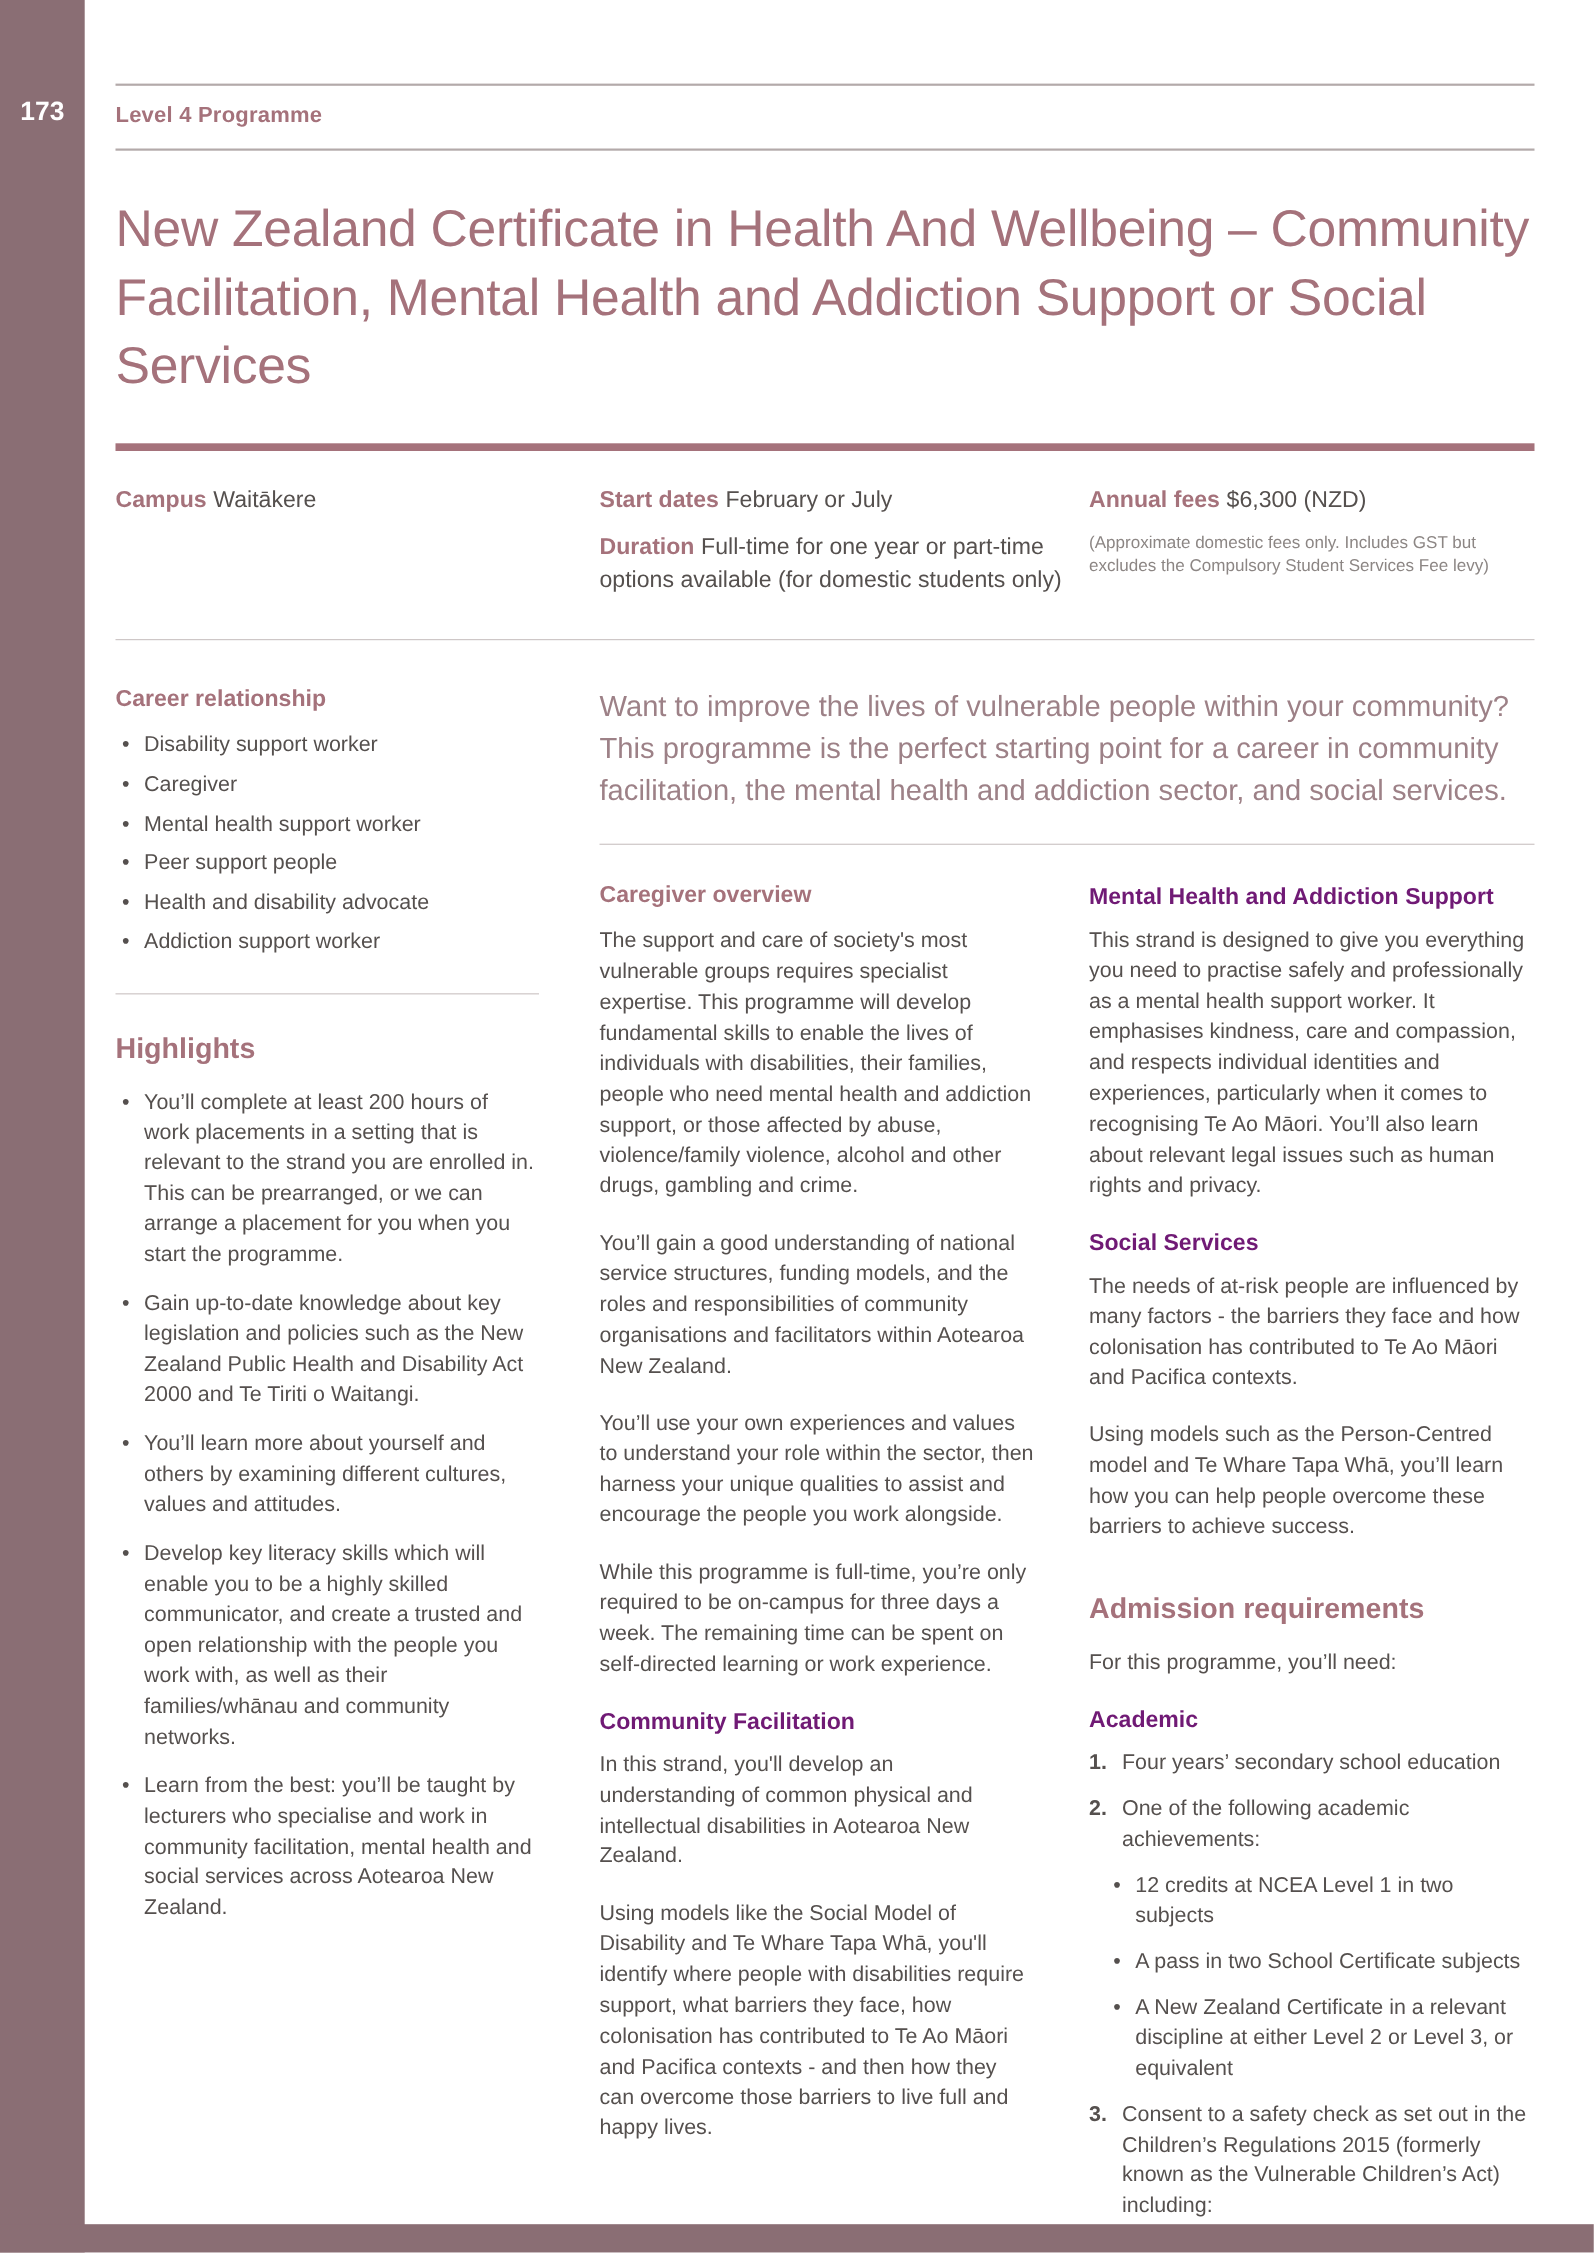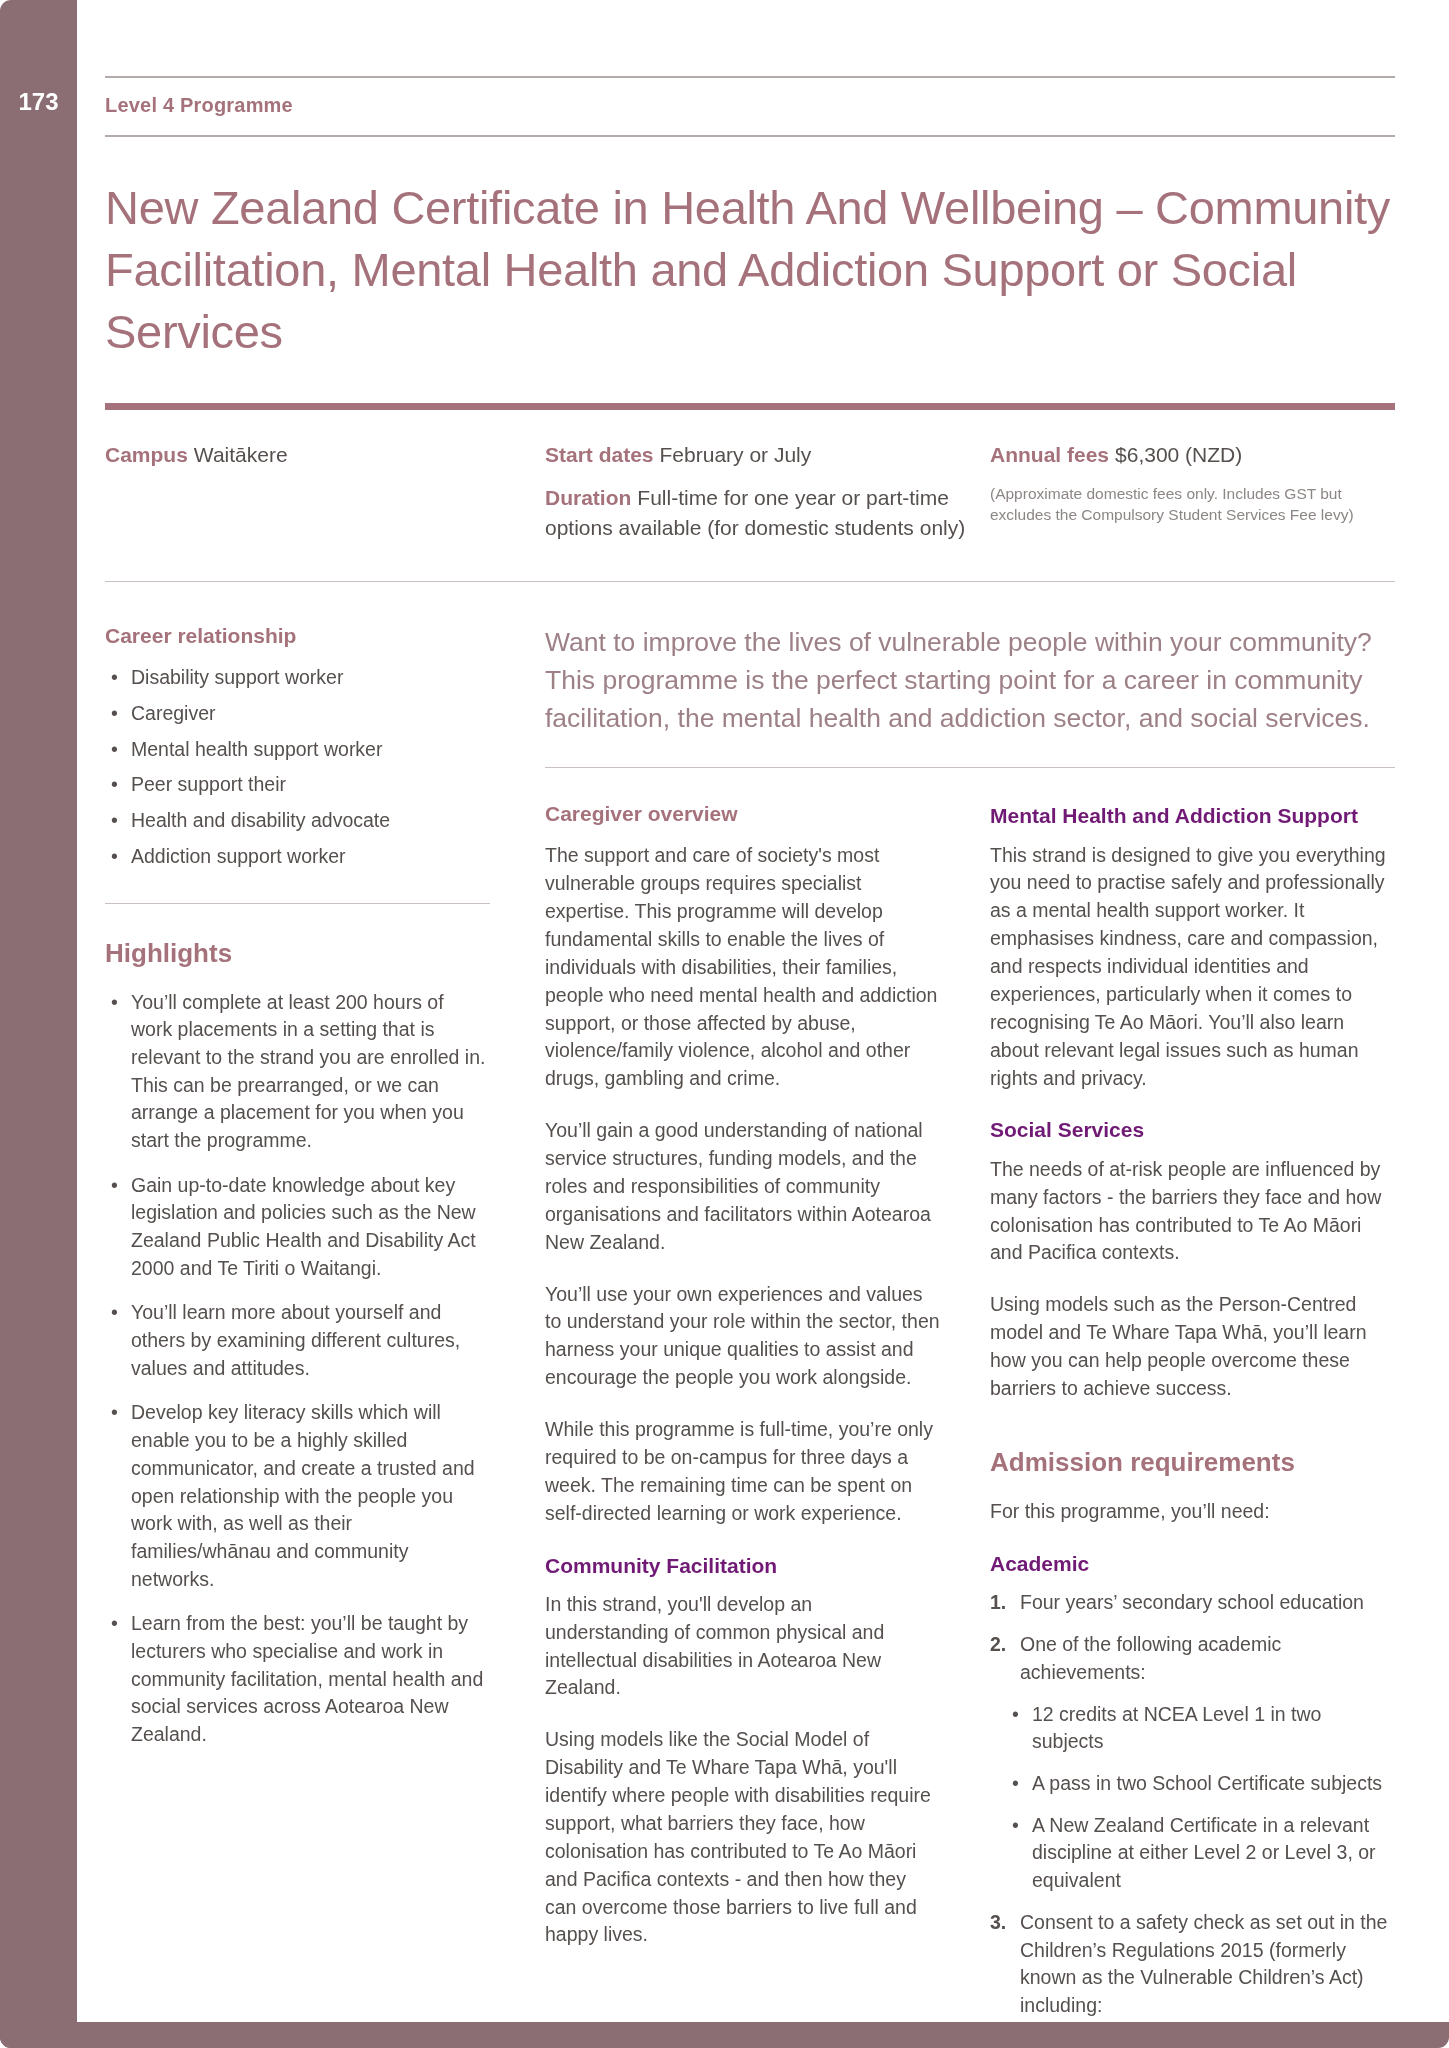--- a/index.html
+++ b/index.html
@@ -6,7 +6,7 @@
   html,body { background:#ffffff; }
   body { font-family:"Liberation Sans", sans-serif; color:#55504e; }
 
-  .page { position:relative; width:1449px; height:2048px; background:#ffffff; overflow:hidden;border-radius:11px; }
+  .page { position:relative; width:1449px; height:2048px; background:#ffffff; overflow:hidden; }
 
   .sidebar { position:absolute; left:0; top:0; bottom:0; width:77px; background:#8a6e74; }
   .page-number { position:absolute; top:88px; left:0; width:77px; text-align:center; color:#ffffff; font-size:24px; font-weight:700; }

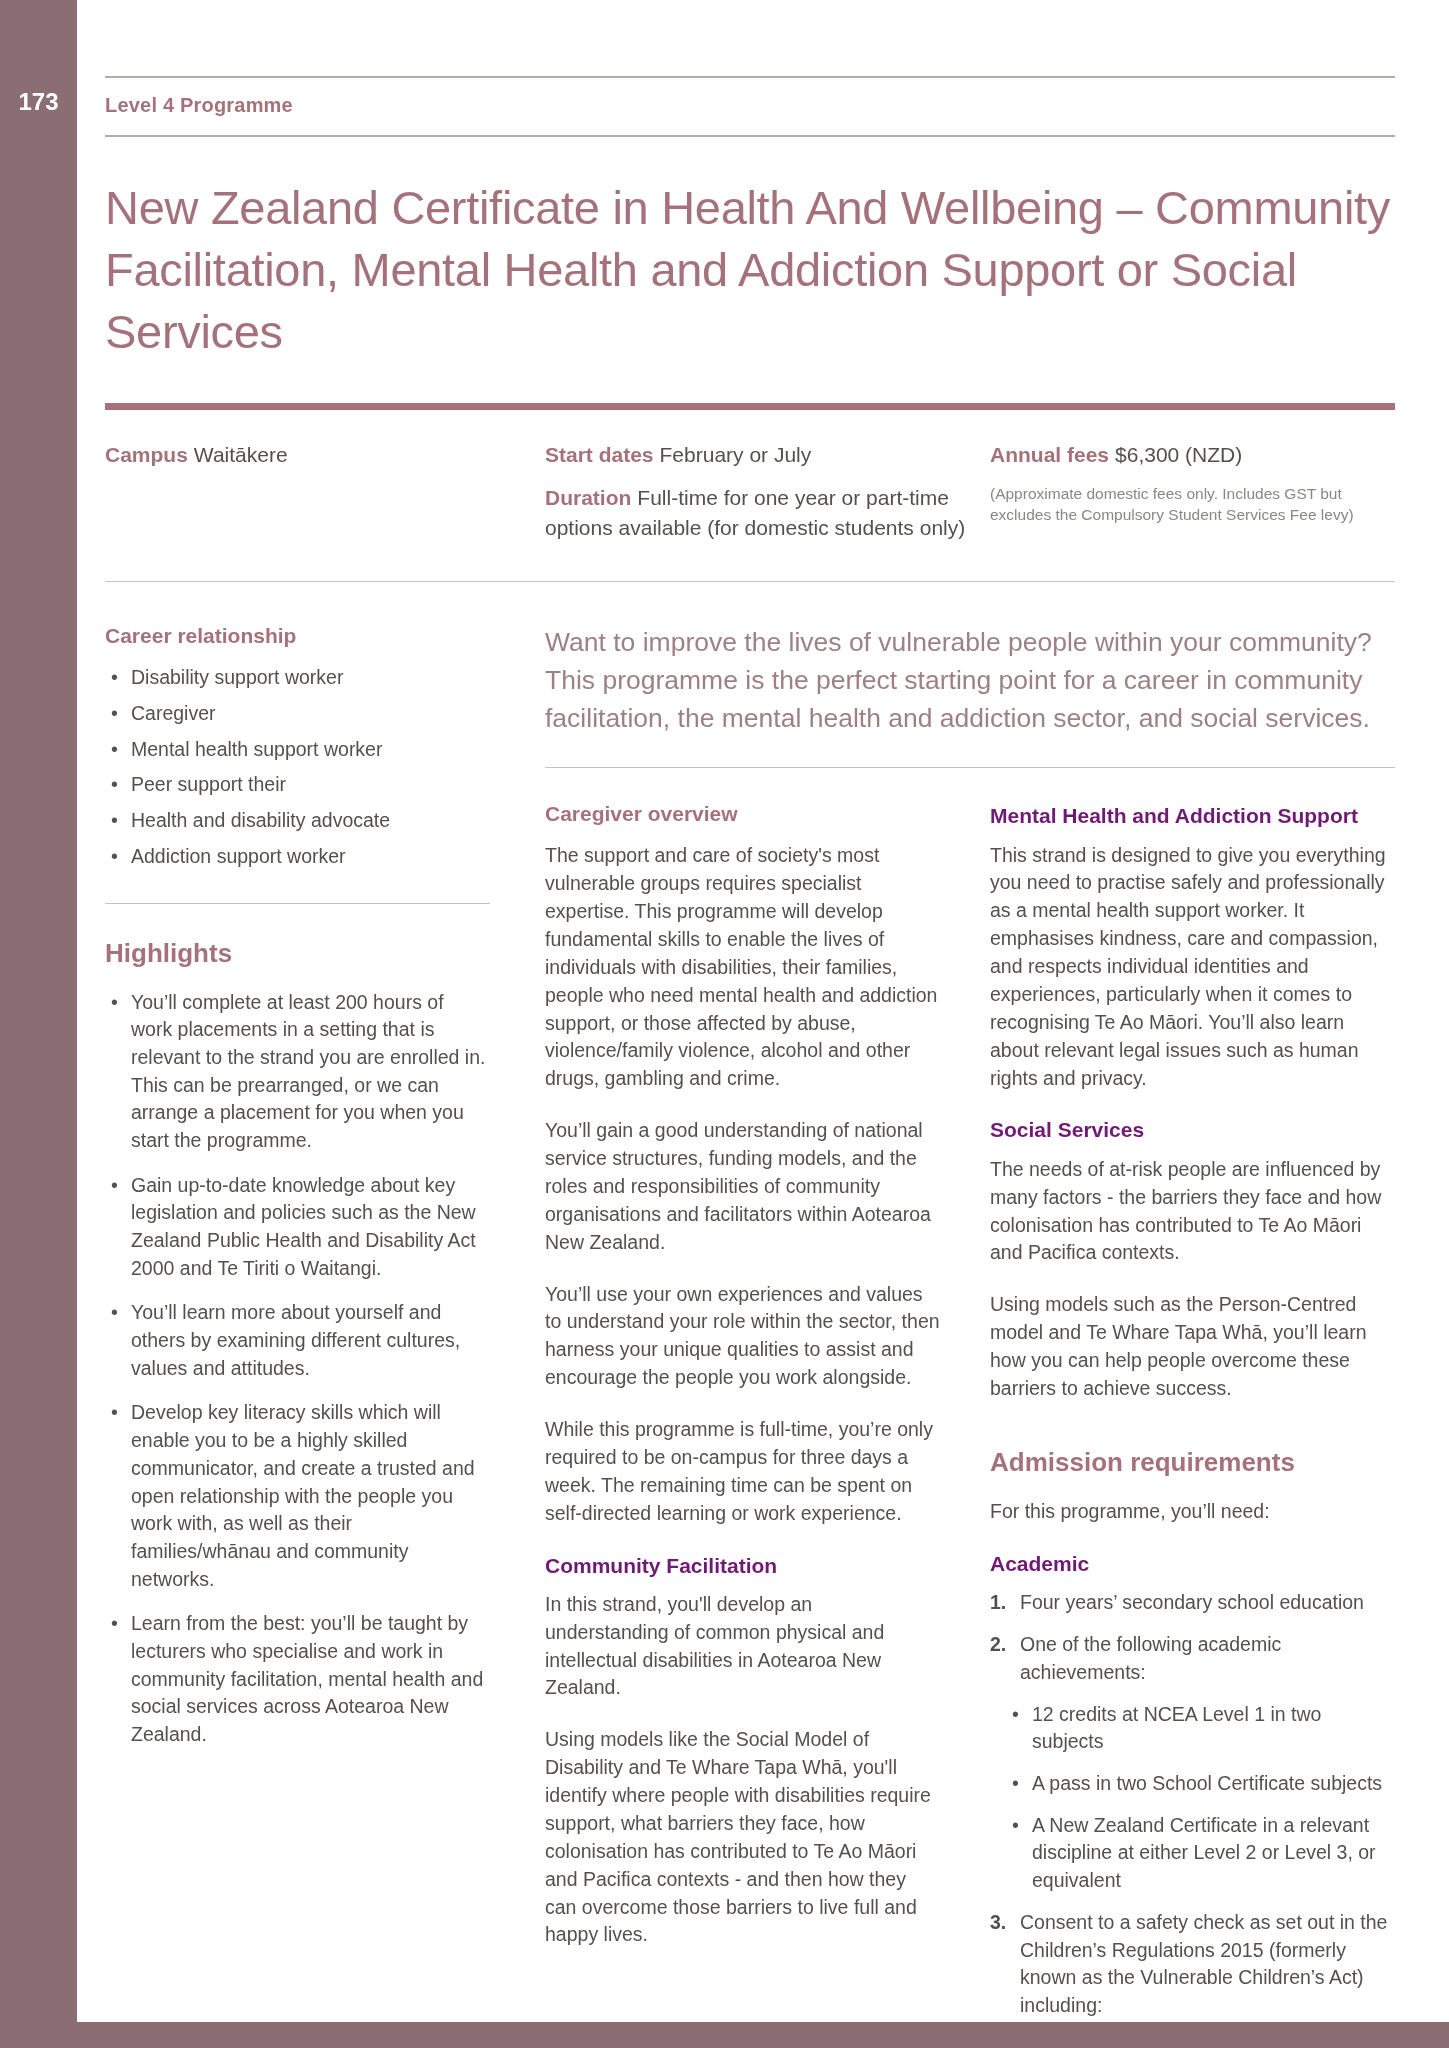--- a/index.html
+++ b/index.html
@@ -114,7 +114,7 @@
           <li>Disability support worker</li>
           <li>Caregiver</li>
           <li>Mental health support worker</li>
-          <li>Peer support their</li>
+          <li>Peer support people</li>
           <li>Health and disability advocate</li>
           <li>Addiction support worker</li>
         </ul>

